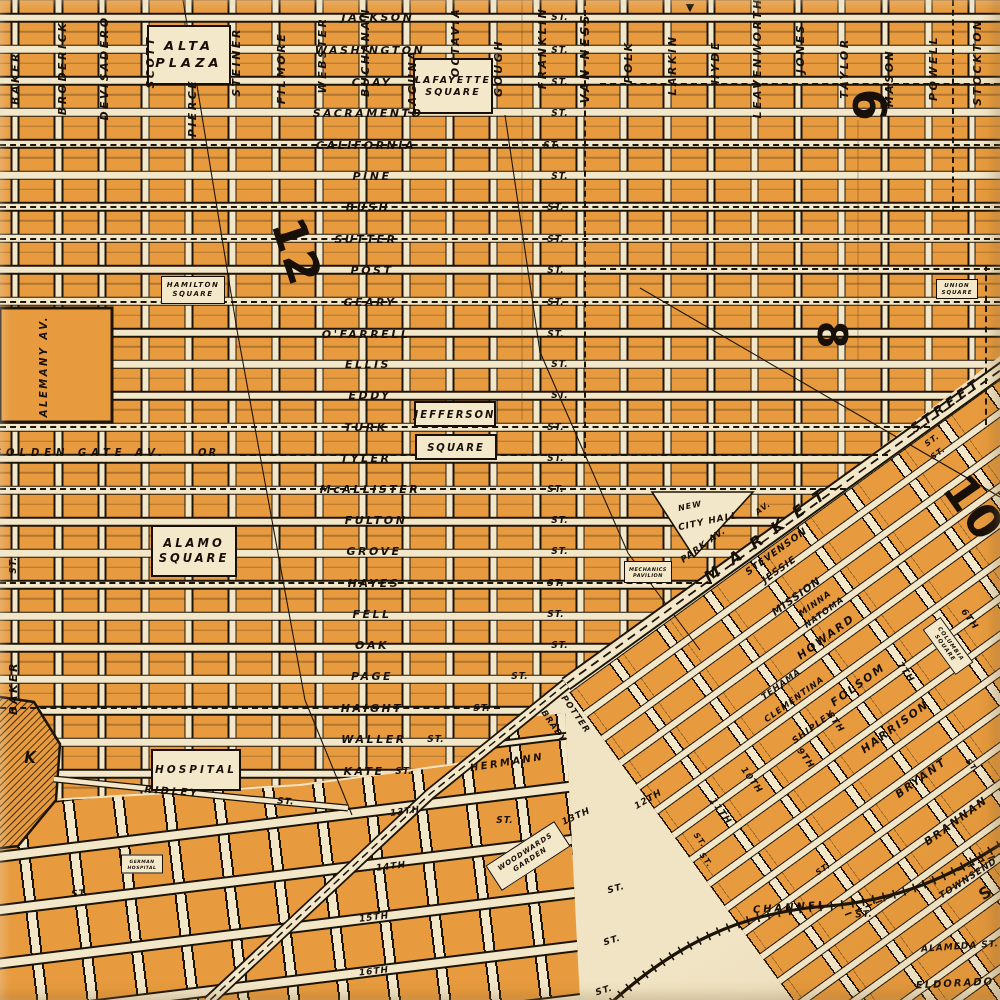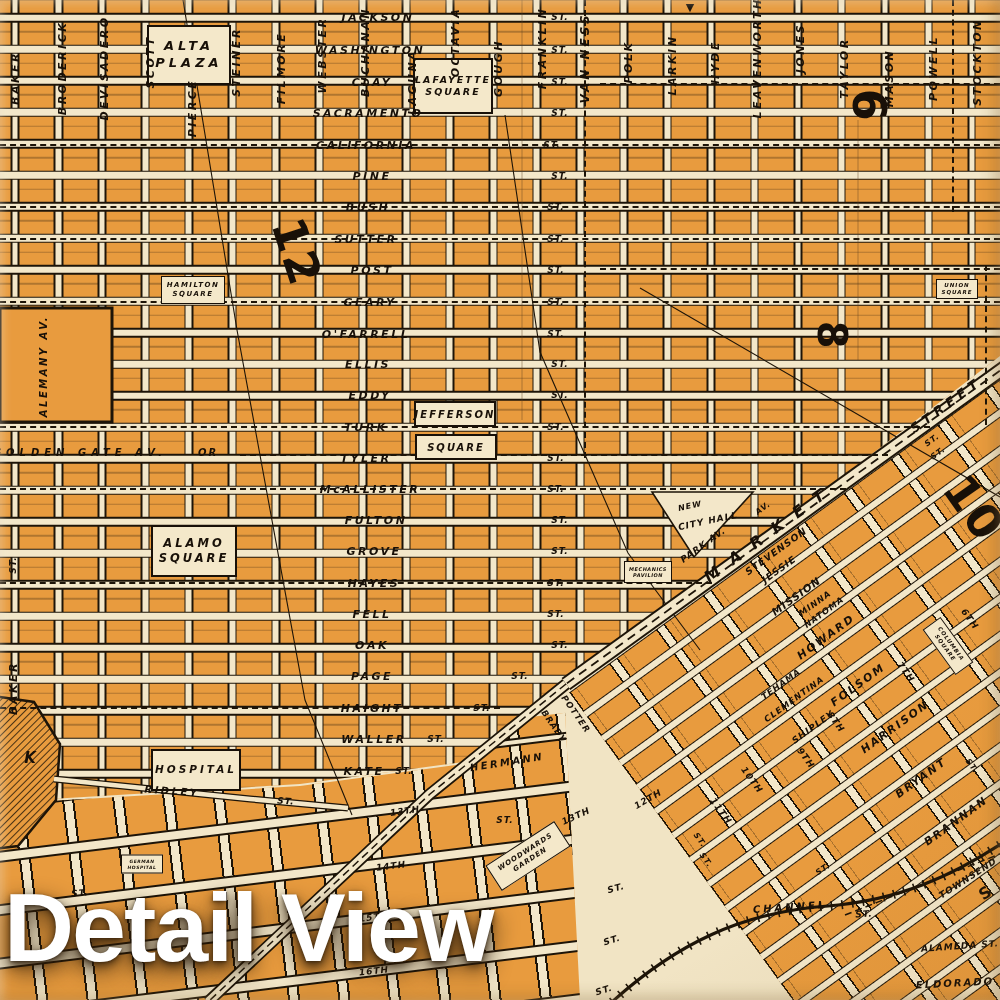--- a/index.html
+++ b/index.html
@@ -304,7 +304,6 @@
     </div>
 
   <div class="vignette"></div>
-  <div class="overlay-title">Detail View</div>
 </div>
 
 </body></html>

